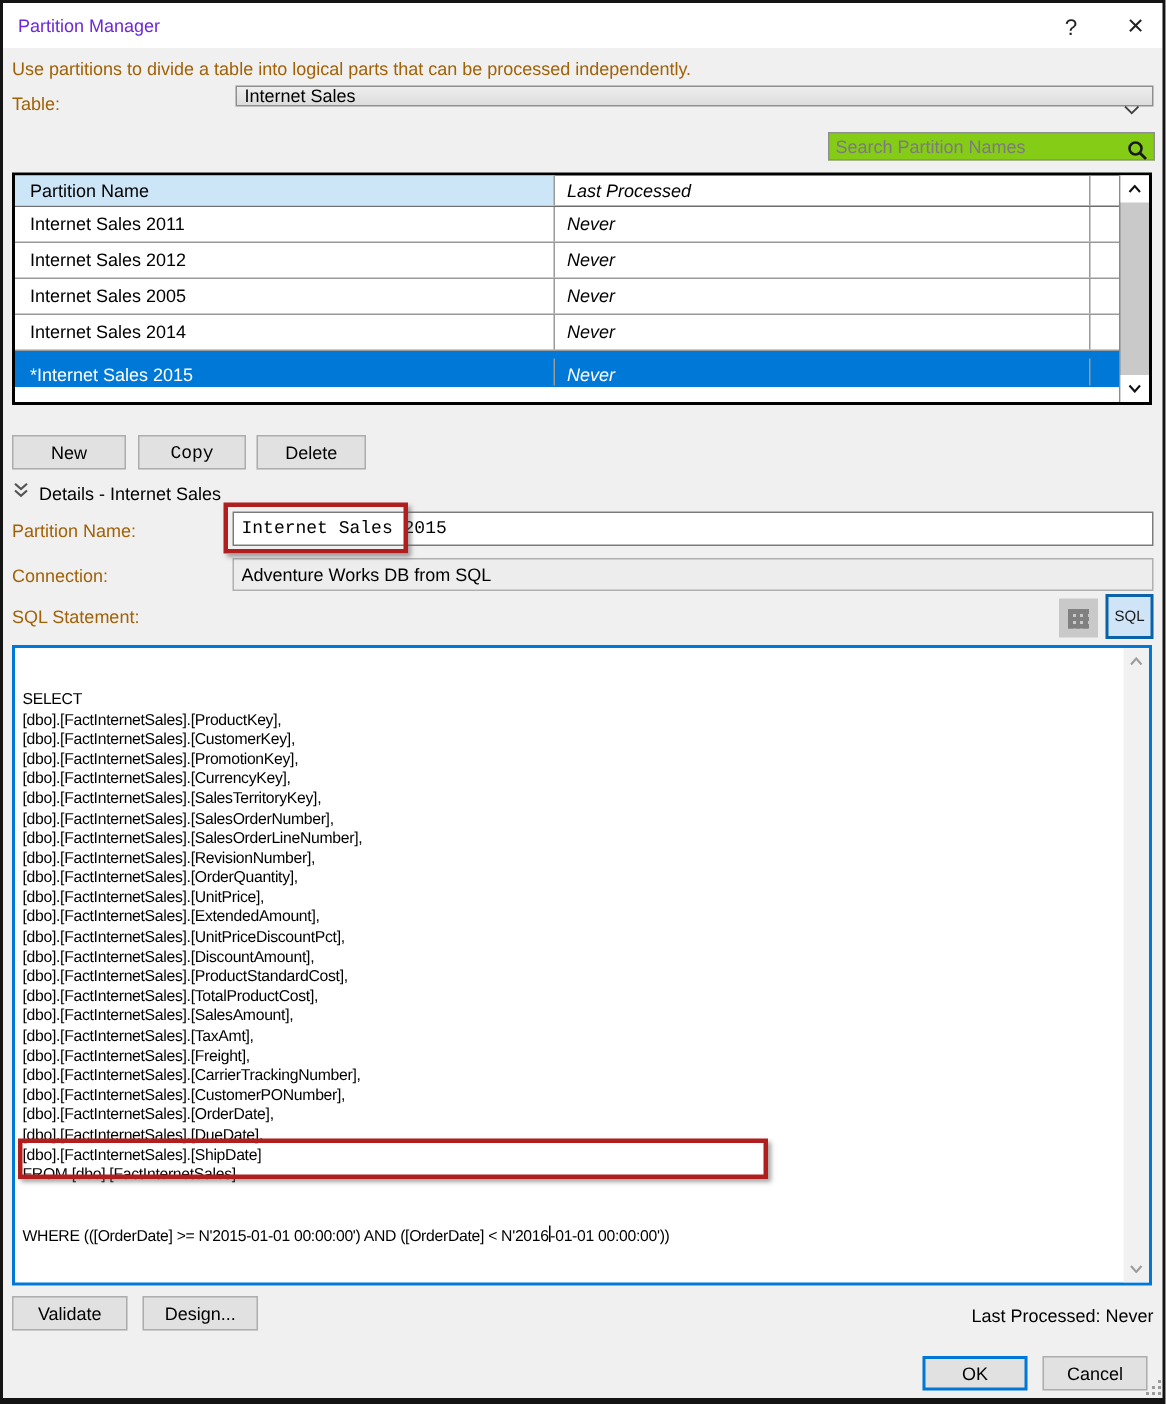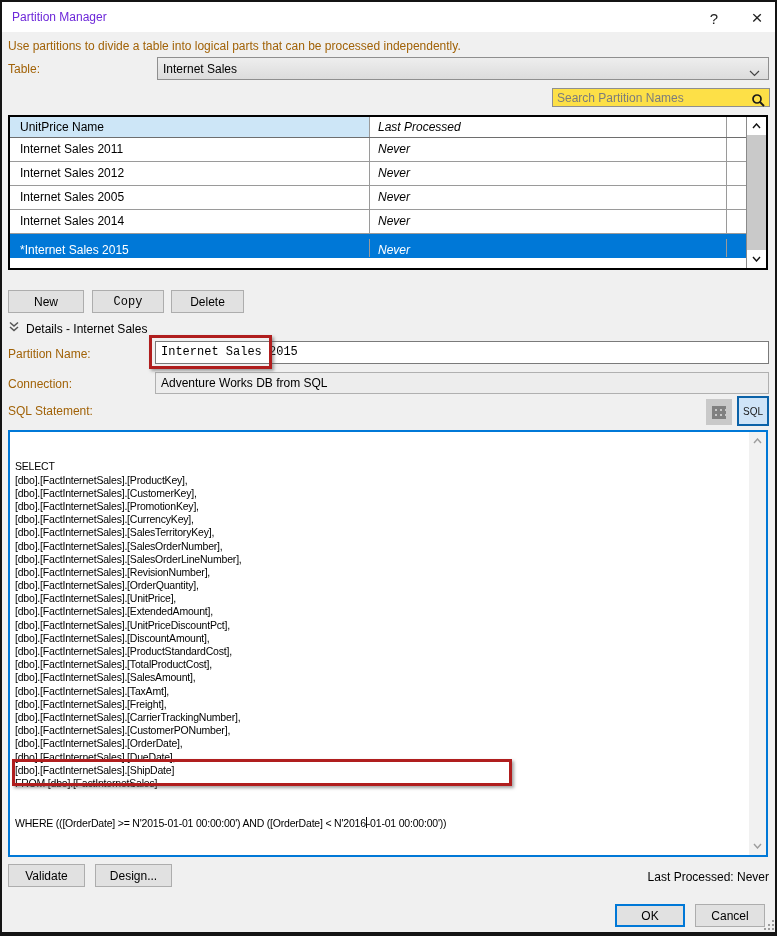--- a/index.html
+++ b/index.html
@@ -19,7 +19,7 @@
   .cap-close{left:740px;font-size:19px;}
   .lbl{position:absolute;font-size:12px;color:#a16207;}
   
-  .combo{position:absolute;left:157px;top:57px;width:612px;height:23px;background:linear-gradient(#eeeeee,#dcdcdc);border:1px solid #8f8f8f;display:flex;align-items:center;padding-left:5px;font-size:12px;}
+  .combo{position:absolute;left:157px;top:57px;width:612px;height:14px;background:linear-gradient(#eeeeee,#dcdcdc);border:1px solid #8f8f8f;display:flex;align-items:center;padding-left:5px;font-size:12px;}
   .combo .chev{position:absolute;right:8px;top:8px;}
   
   .search{position:absolute;left:552px;top:88px;width:218px;height:19px;background:#fde047;border:1px solid #8f8f8f;}

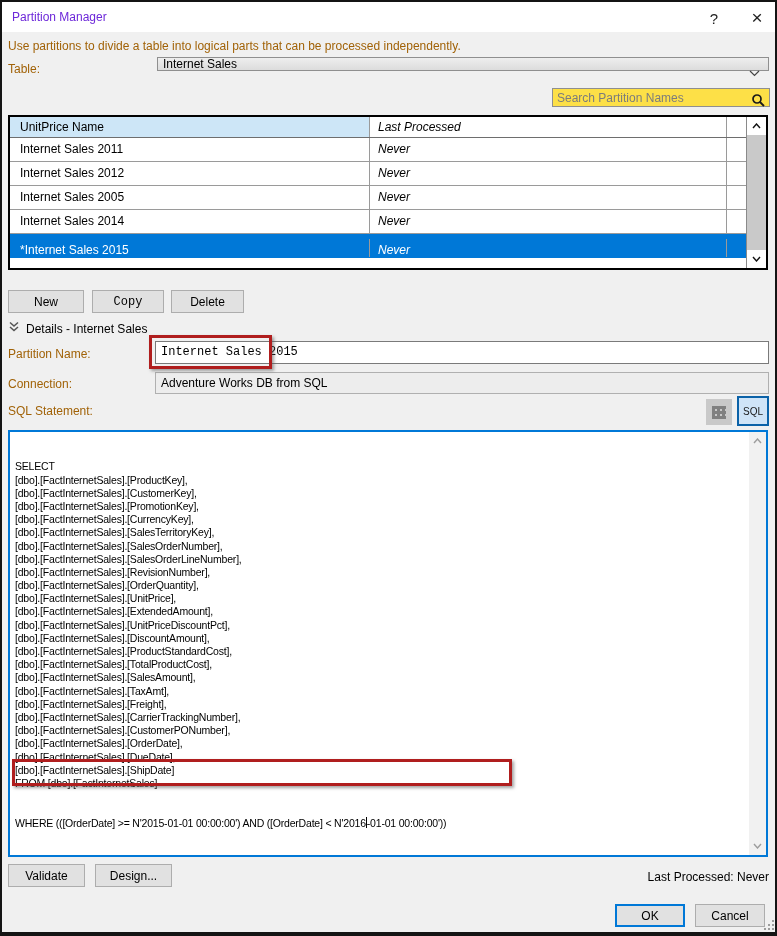--- a/index.html
+++ b/index.html
@@ -22,7 +22,7 @@
   .combo{position:absolute;left:157px;top:57px;width:612px;height:14px;background:linear-gradient(#eeeeee,#dcdcdc);border:1px solid #8f8f8f;display:flex;align-items:center;padding-left:5px;font-size:12px;}
   .combo .chev{position:absolute;right:8px;top:8px;}
   
-  .search{position:absolute;left:552px;top:88px;width:218px;height:19px;background:#fde047;border:1px solid #8f8f8f;}
+  .search{position:absolute;left:552px;top:88px;width:218px;height:19px;background:#84cc16;border:1px solid #8f8f8f;}
   .search input{position:absolute;inset:0;border:0;outline:0;background:transparent;padding:0 22px 0 4px;font-size:12px;font-family:"Liberation Sans",sans-serif;color:#333;}
   .search input::placeholder{color:#7c7c7c;opacity:1;}
   .search .mag{position:absolute;right:4px;top:4px;}

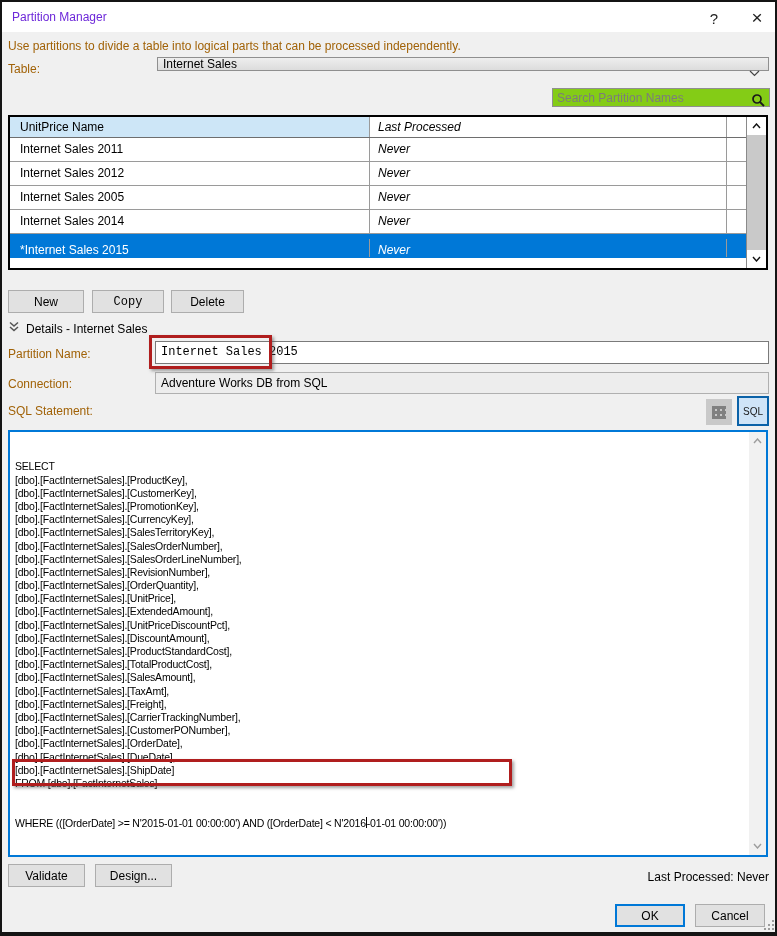--- a/index.html
+++ b/index.html
@@ -109,7 +109,7 @@
   <div class="grid">
     <div class="g-body">
       <div class="g-head">
-        <div class="c1">UnitPrice Name</div>
+        <div class="c1">Partition Name</div>
         <div class="c2">Last Processed</div>
         <div class="c3"></div>
       </div>

